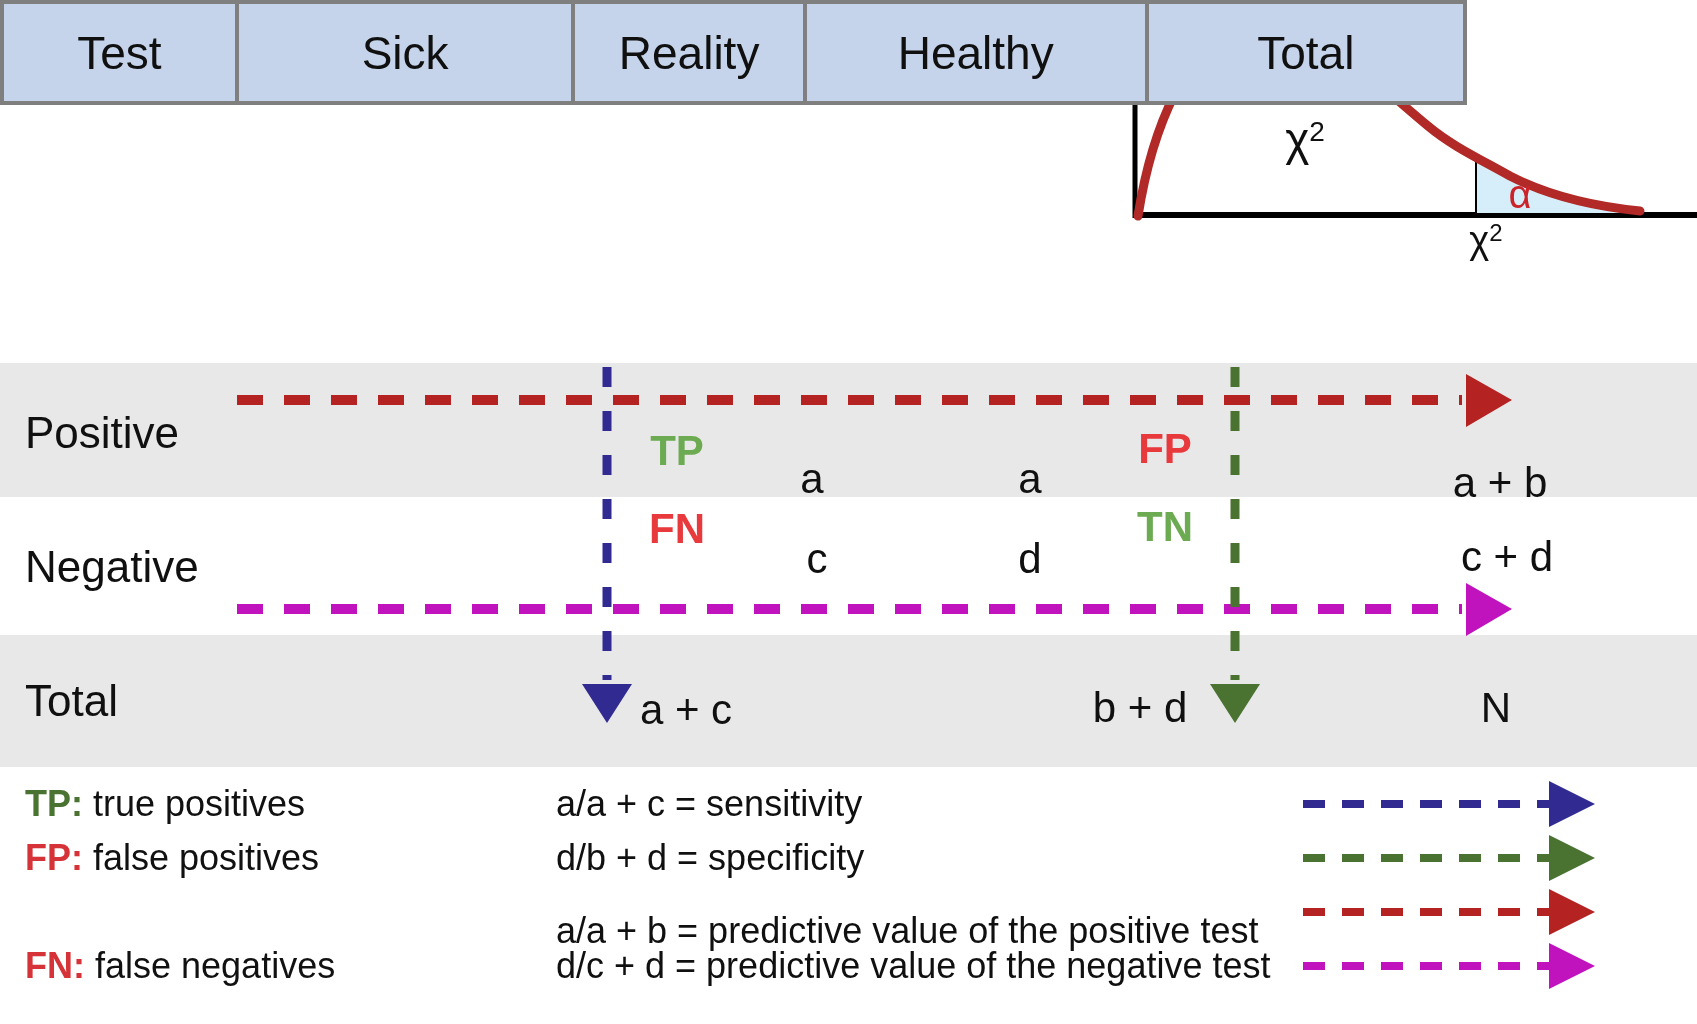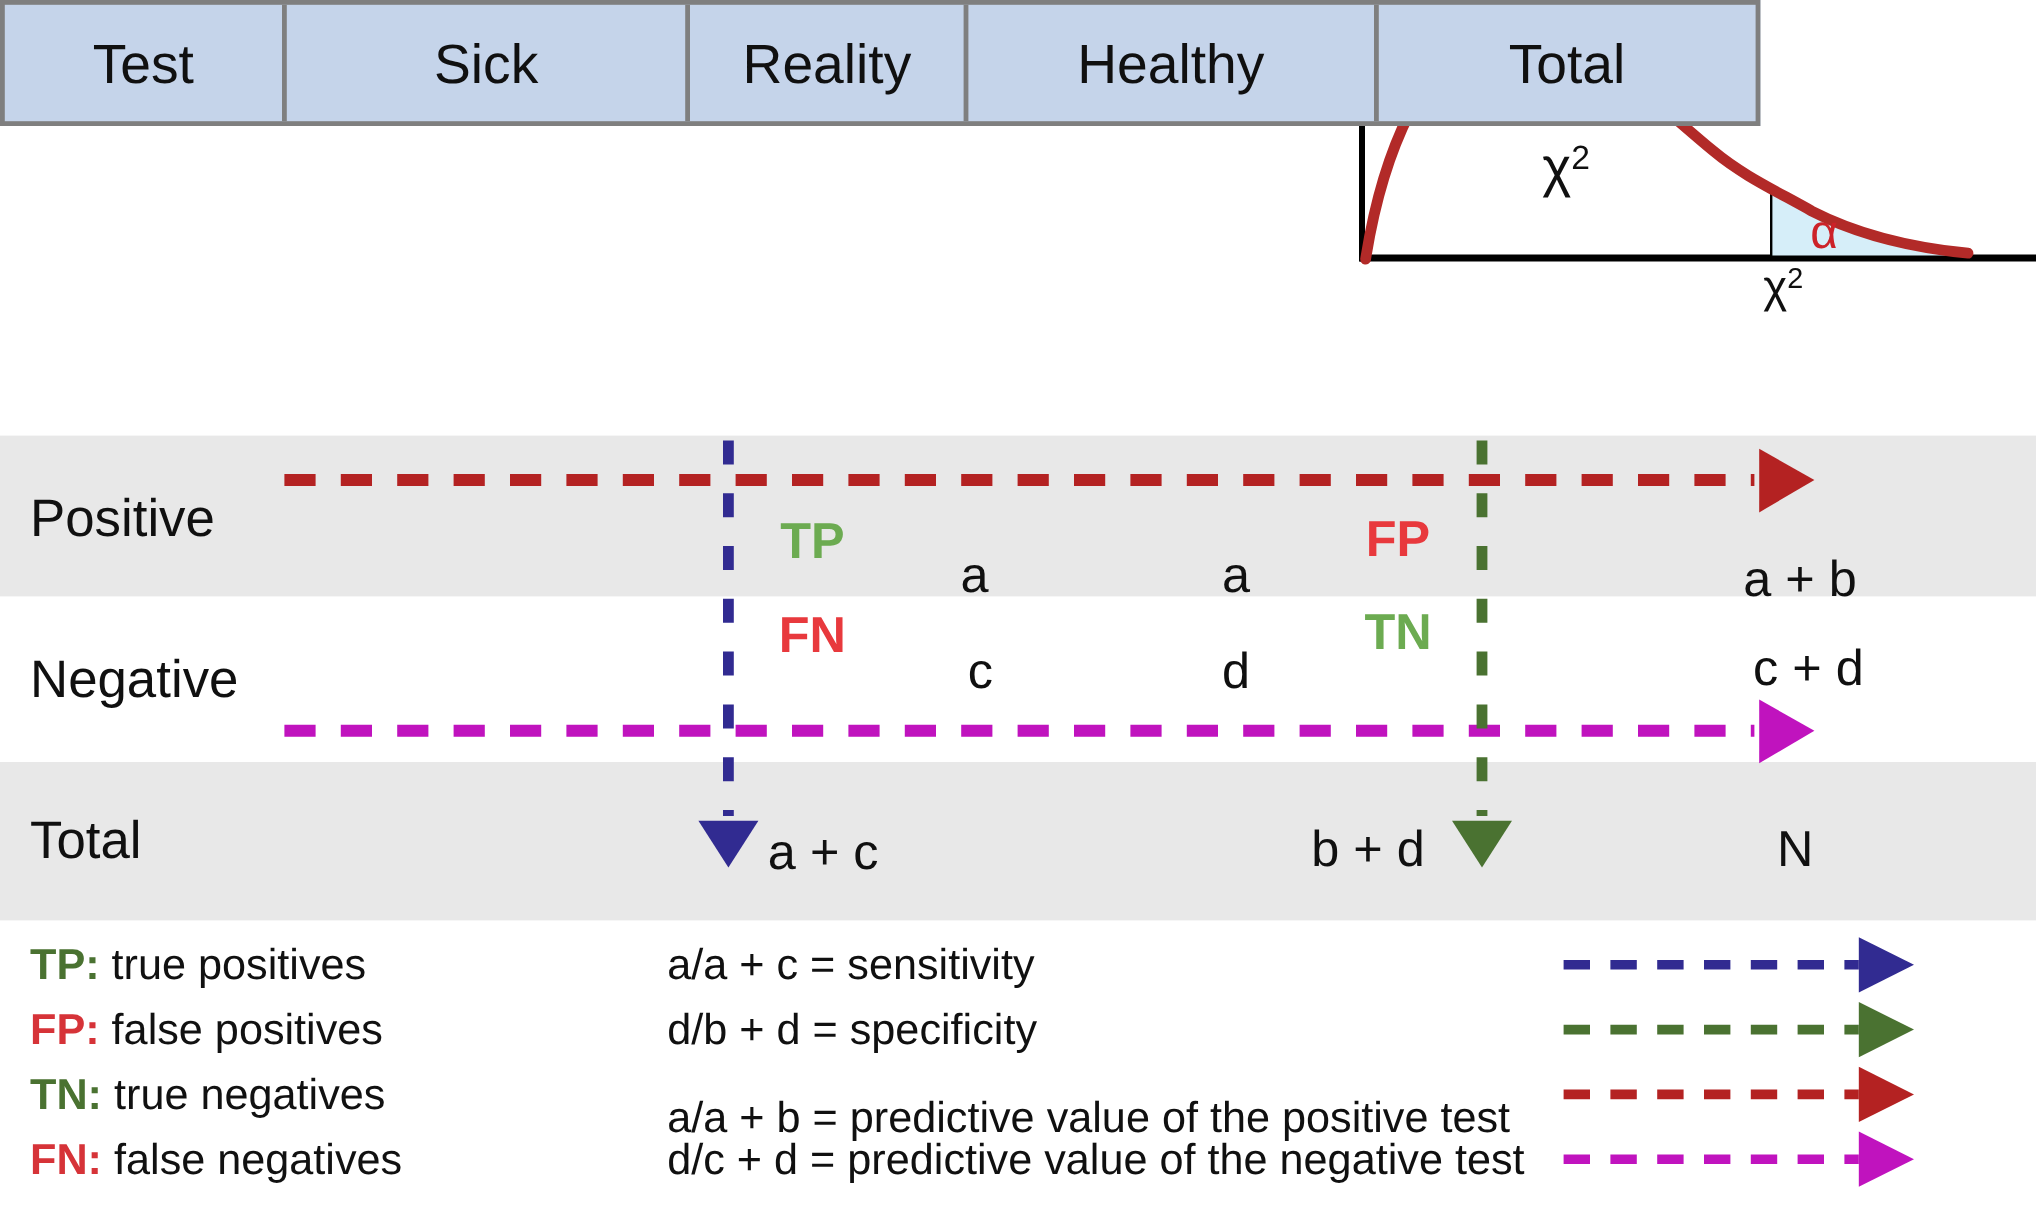--- a/index.html
+++ b/index.html
@@ -140,7 +140,6 @@
 
   <div class="abs legend-term nw" style="left:25px;top:782px;"><span class="abbr g">TP:</span> <span>true positives</span></div>
   <div class="abs legend-term nw" style="left:25px;top:836px;"><span class="abbr r">FP:</span> <span>false positives</span></div>
-  <div class="abs legend-term nw" style="left:25px;top:890px;"><span class="abbr g">TN:</span> <span>true negatives</span></div>
   <div class="abs legend-term nw" style="left:25px;top:944px;"><span class="abbr r">FN:</span> <span>false negatives</span></div>
 
   <div class="abs legend-formula nw" style="left:556px;top:782px;">a/a + c = sensitivity</div>

